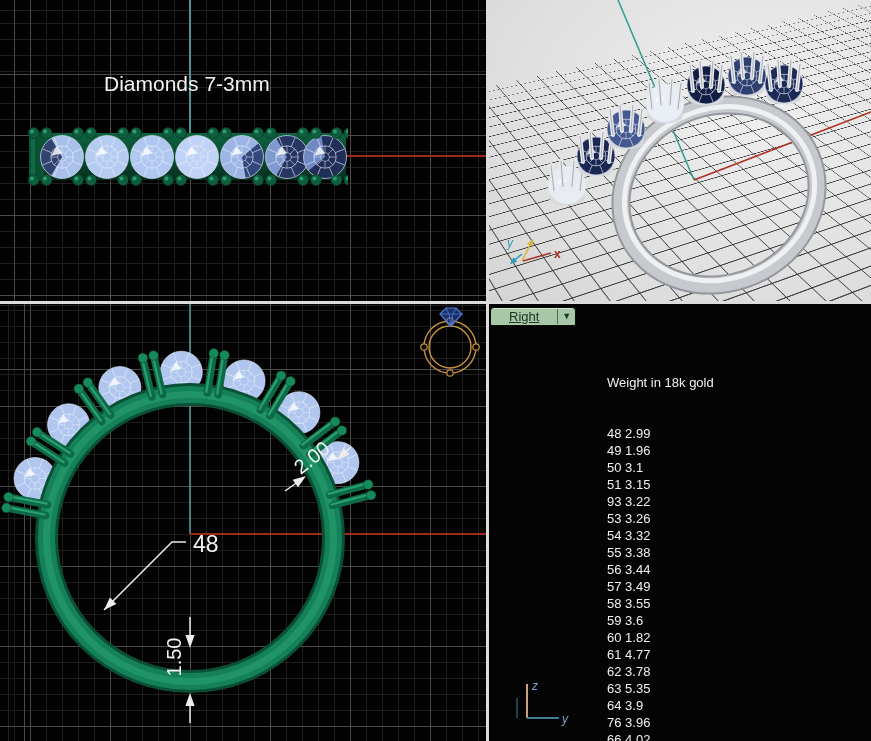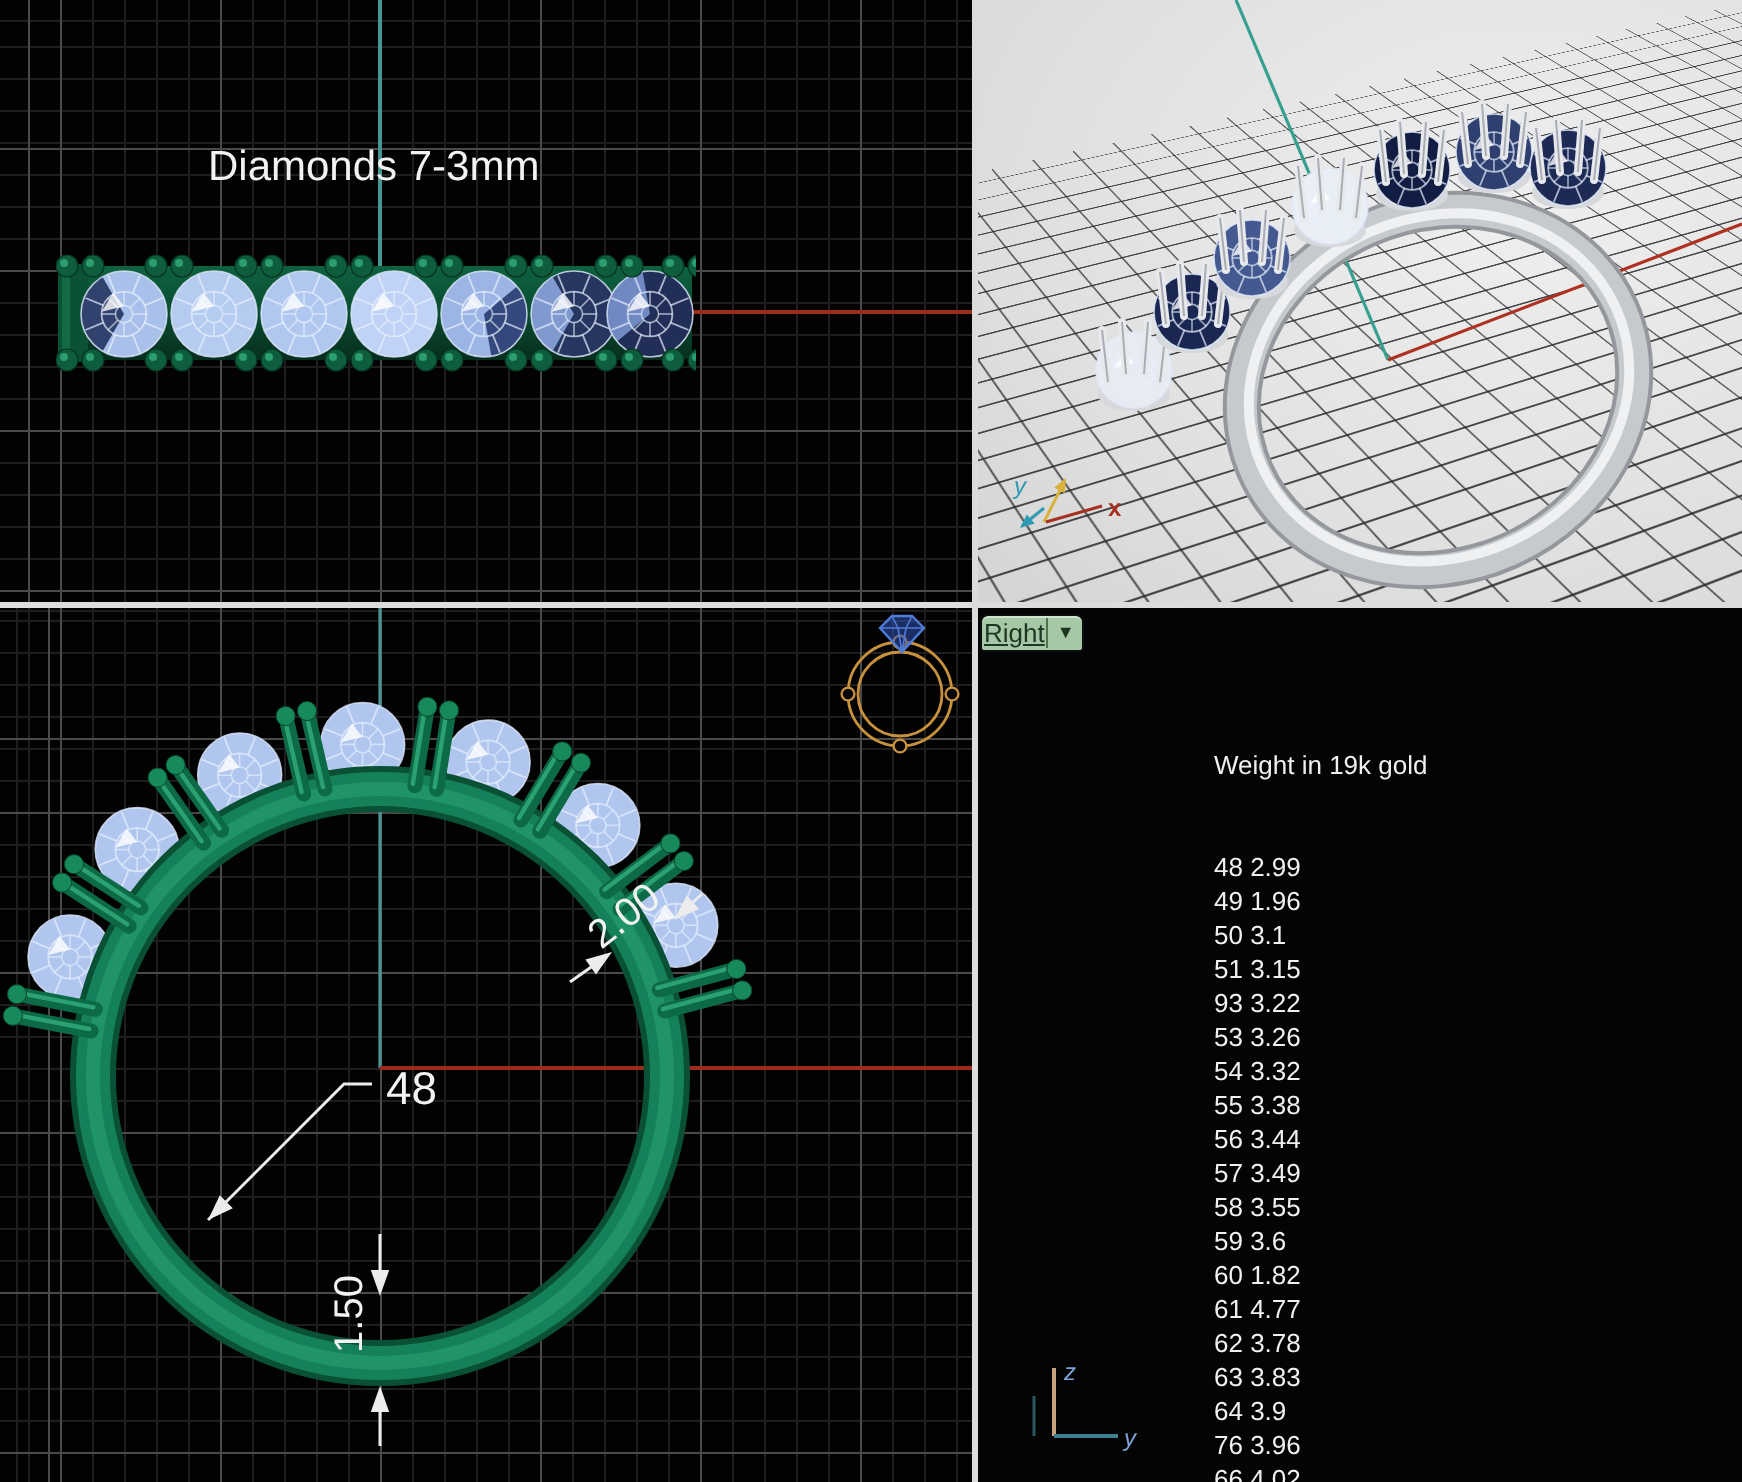--- a/index.html
+++ b/index.html
@@ -40,7 +40,7 @@
   .vp-tab{position:absolute;left:1px;top:3px;height:17px;display:inline-flex;align-items:center;
     background:#a6c8a6;border:1px solid #0c0c0c;border-radius:4px 4px 2px 2px;
     font-size:13px;color:#203522;box-shadow:inset 0 1px 0 #cfe3cf;cursor:pointer;}
-  .vp-tab-label{padding:0 1px;text-decoration:underline;}
+  .vp-tab-label{padding:0 18px;text-decoration:underline;}
   .vp-tab-arrow{border-left:1px solid #54714f;padding:0 4px;font-size:9px;line-height:15px;}
   .weights{position:absolute;left:118px;top:36px;color:#f0f0f0;font-size:13px;line-height:17px;white-space:pre;}
   .gizmo-br{left:8px;top:372px;}

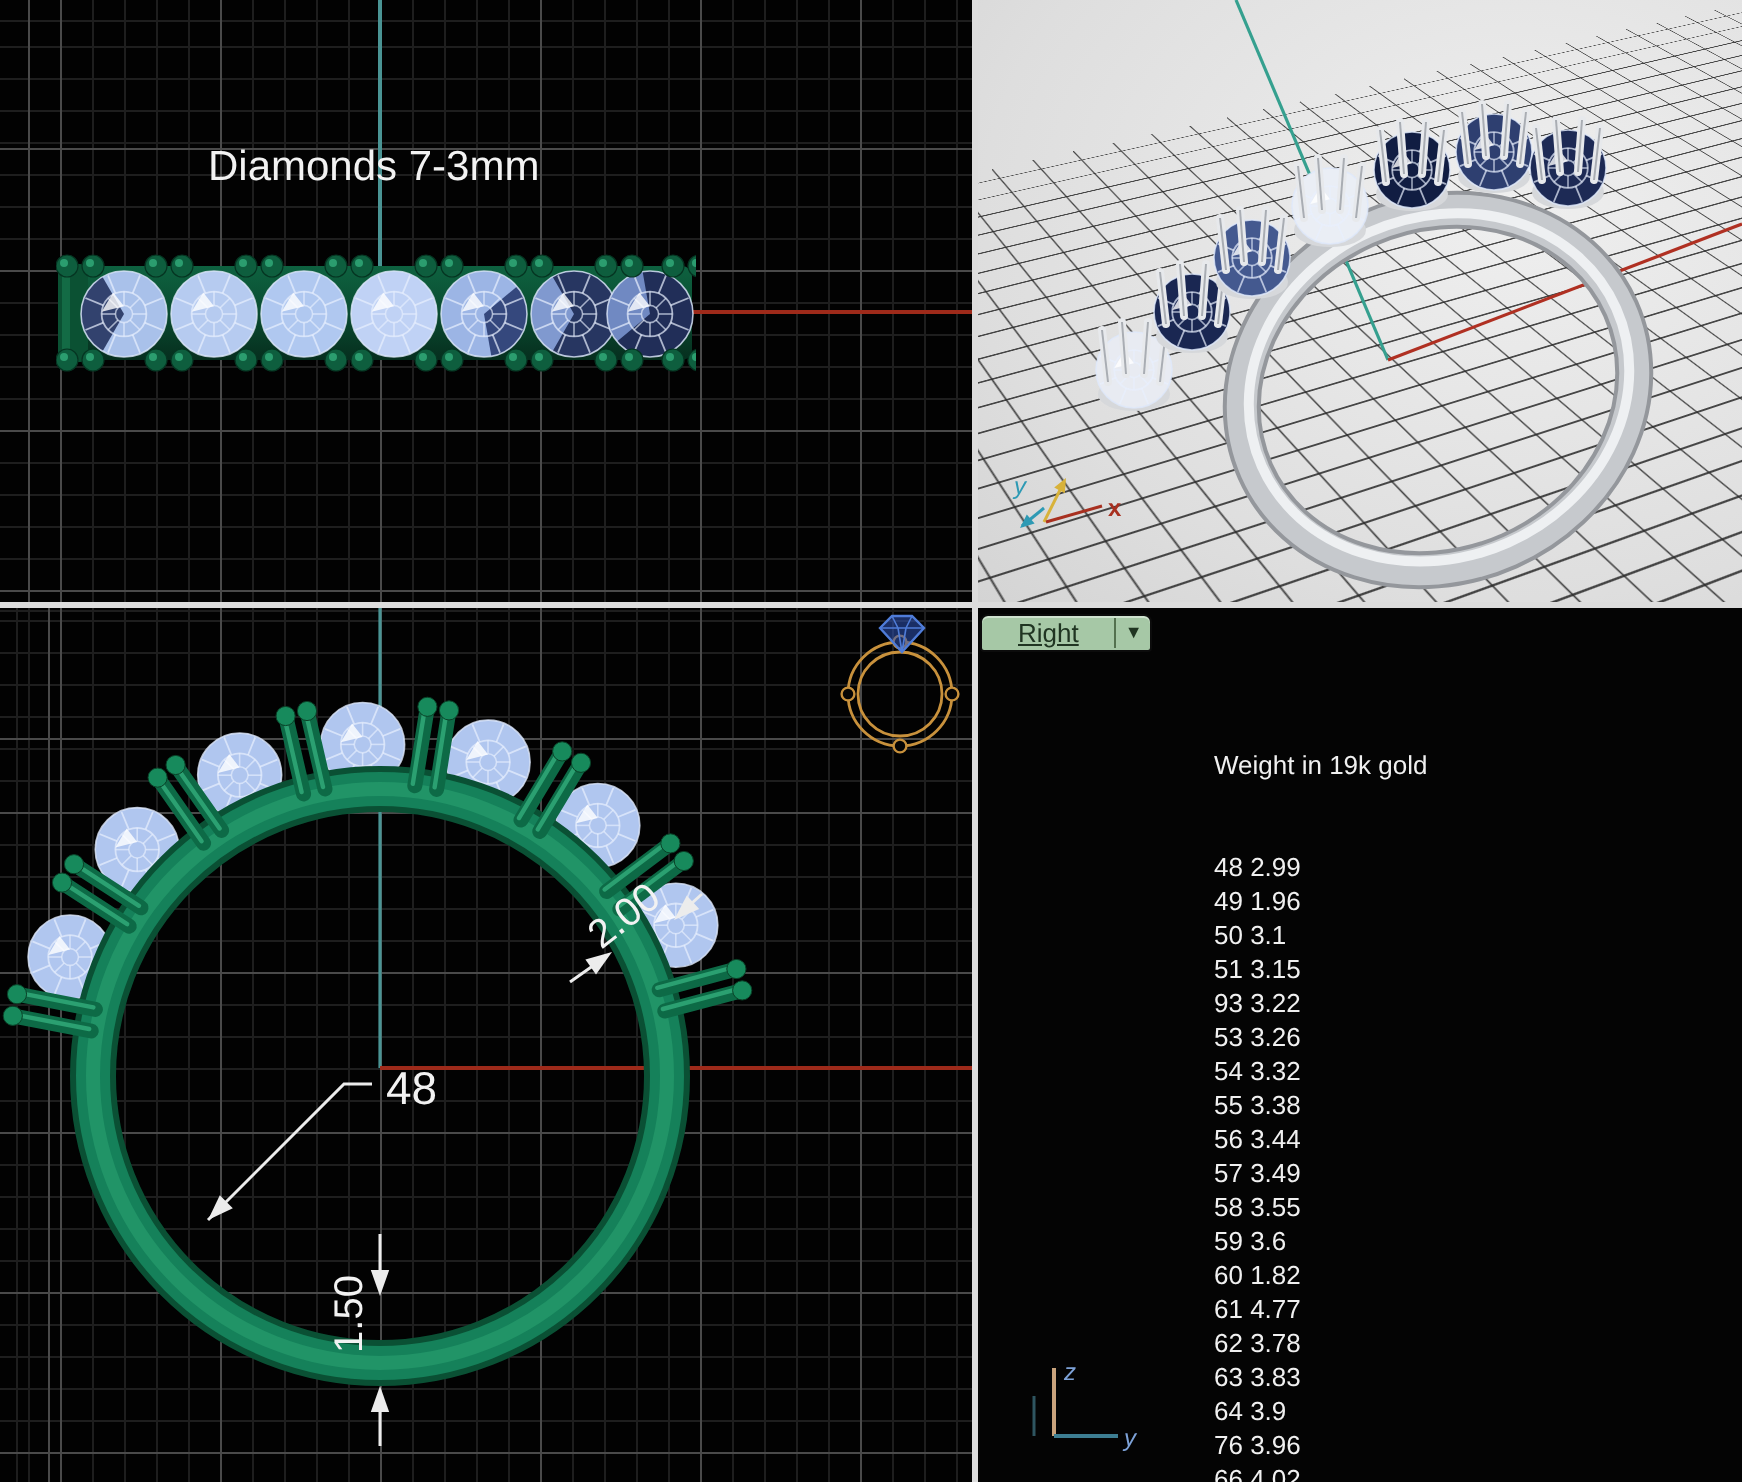--- a/index.html
+++ b/index.html
@@ -771,7 +771,7 @@
       <span class="vp-tab-arrow">▼</span>
     </div>
     <div class="weights">
-      <div>Weight in 19k gold</div>
+      <div>Weight in 18k gold</div>
       <div id="weight-rows"><div>48 2.99</div><div>49 1.96</div><div>50 3.1</div><div>51 3.15</div><div>93 3.22</div><div>53 3.26</div><div>54 3.32</div><div>55 3.38</div><div>56 3.44</div><div>57 3.49</div><div>58 3.55</div><div>59 3.6</div><div>60 1.82</div><div>61 4.77</div><div>62 3.78</div><div>63 3.83</div><div>64 3.9</div><div>76 3.96</div><div>66 4.02</div></div>
     </div>
     <svg class="gizmo-br" width="100" height="54" viewBox="0 0 100 54">

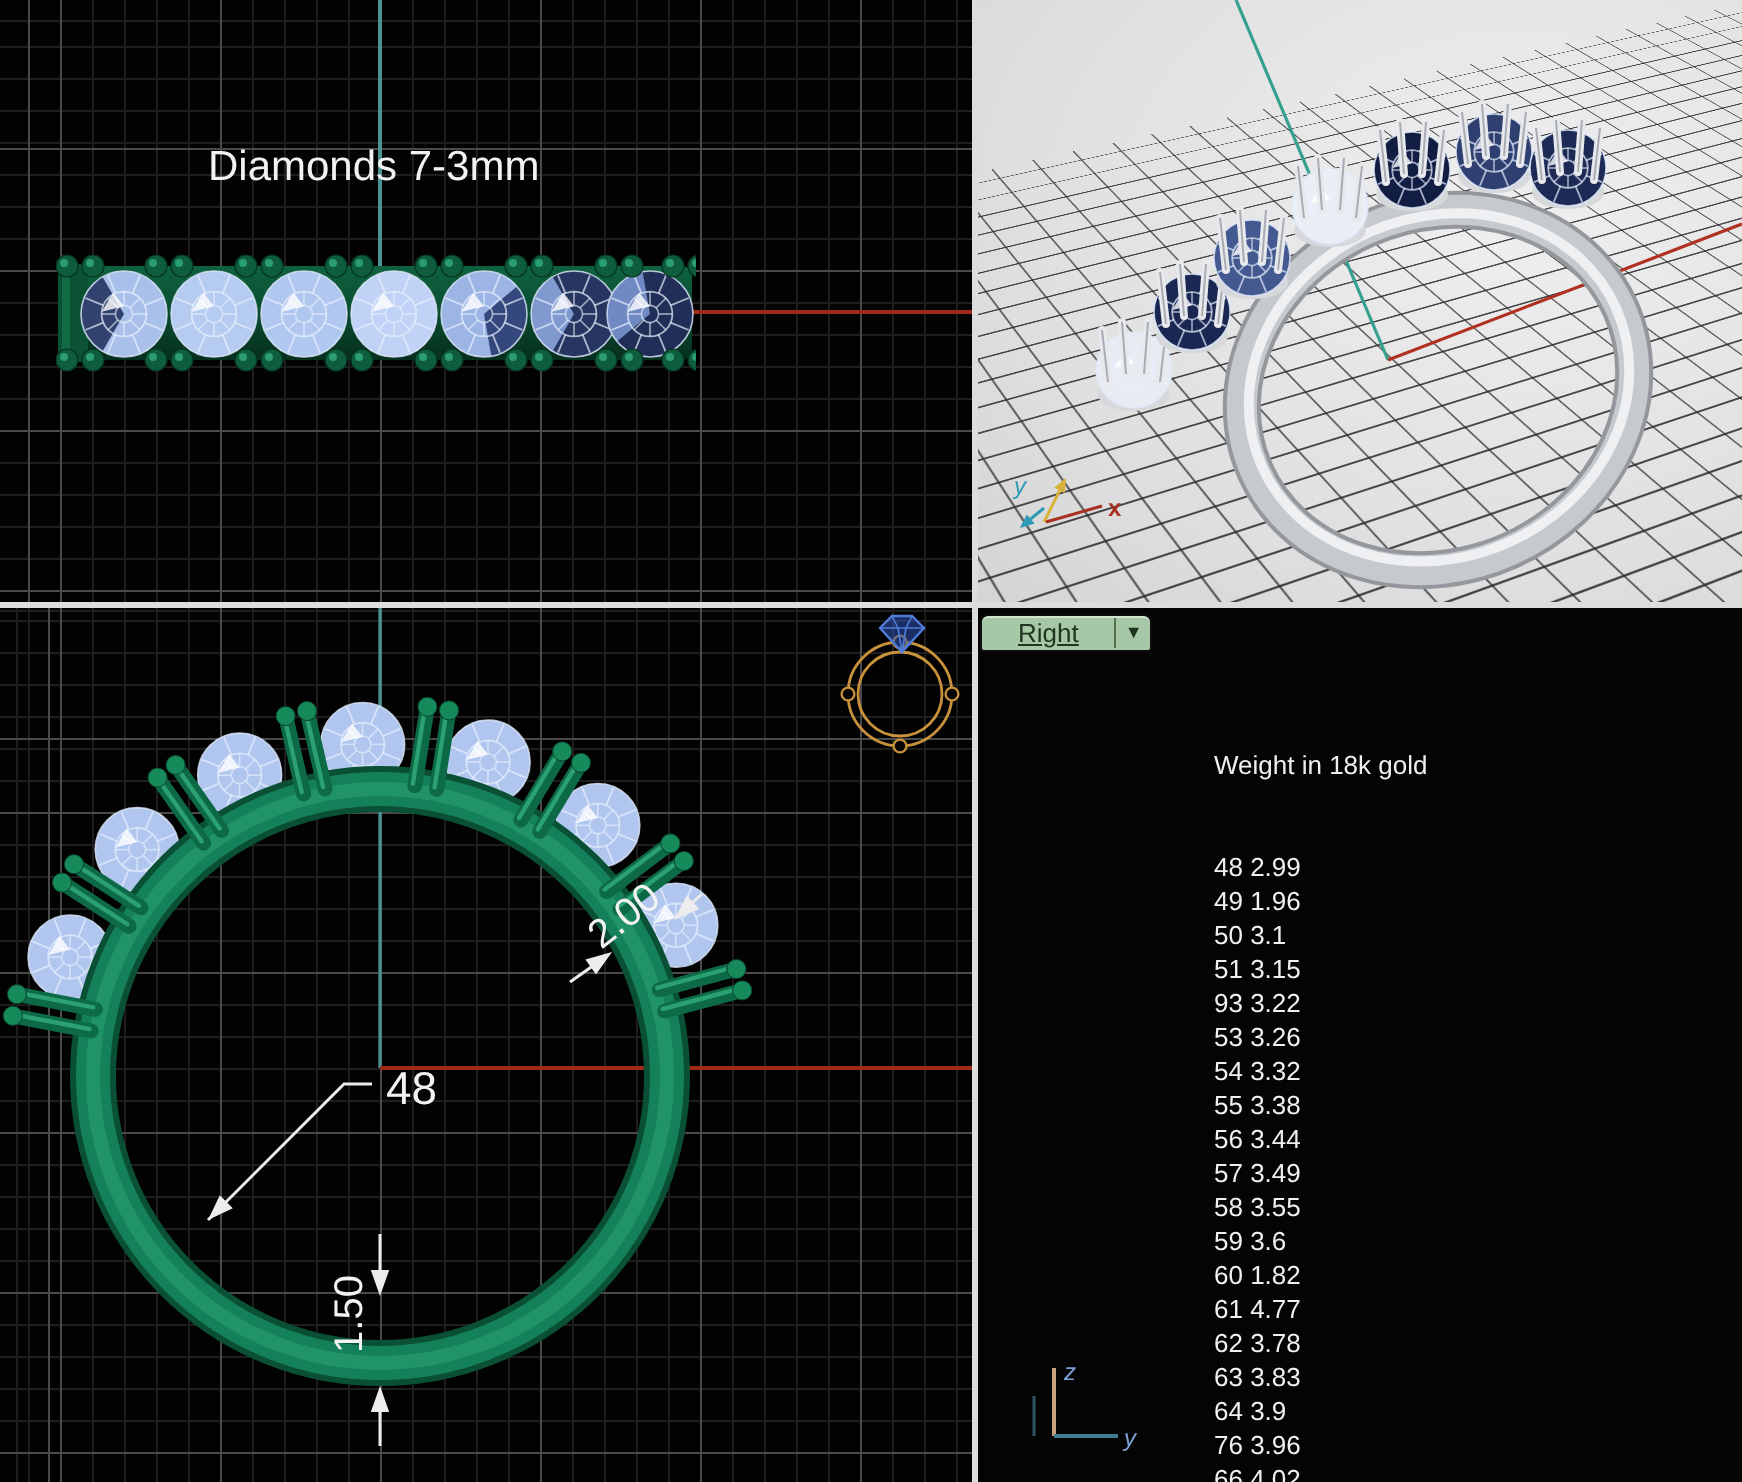--- a/index.html
+++ b/index.html
@@ -772,7 +772,7 @@
     </div>
     <div class="weights">
       <div>Weight in 18k gold</div>
-      <div id="weight-rows"><div>48 2.99</div><div>49 1.96</div><div>50 3.1</div><div>51 3.15</div><div>93 3.22</div><div>53 3.26</div><div>54 3.32</div><div>55 3.38</div><div>56 3.44</div><div>57 3.49</div><div>58 3.55</div><div>59 3.6</div><div>60 1.82</div><div>61 4.77</div><div>62 3.78</div><div>63 3.83</div><div>64 3.9</div><div>76 3.96</div><div>66 4.02</div></div>
+      <div id="weight-rows"><div>48 2.99</div><div>49 1.96</div><div>50 3.1</div><div>51 3.15</div><div>93 3.22</div><div>53 3.26</div><div>54 3.32</div><div>55 3.38</div><div>56 3.44</div><div>57 3.49</div><div>58 3.55</div><div>59 3.6</div><div>60 1.82</div><div>61 4.77</div><div>62 3.78</div><div>63 5.35</div><div>64 3.9</div><div>76 3.96</div><div>66 4.02</div></div>
     </div>
     <svg class="gizmo-br" width="100" height="54" viewBox="0 0 100 54">
       <line x1="20" y1="22" x2="20" y2="42" stroke="#2e5560" stroke-width="1.5"></line>

